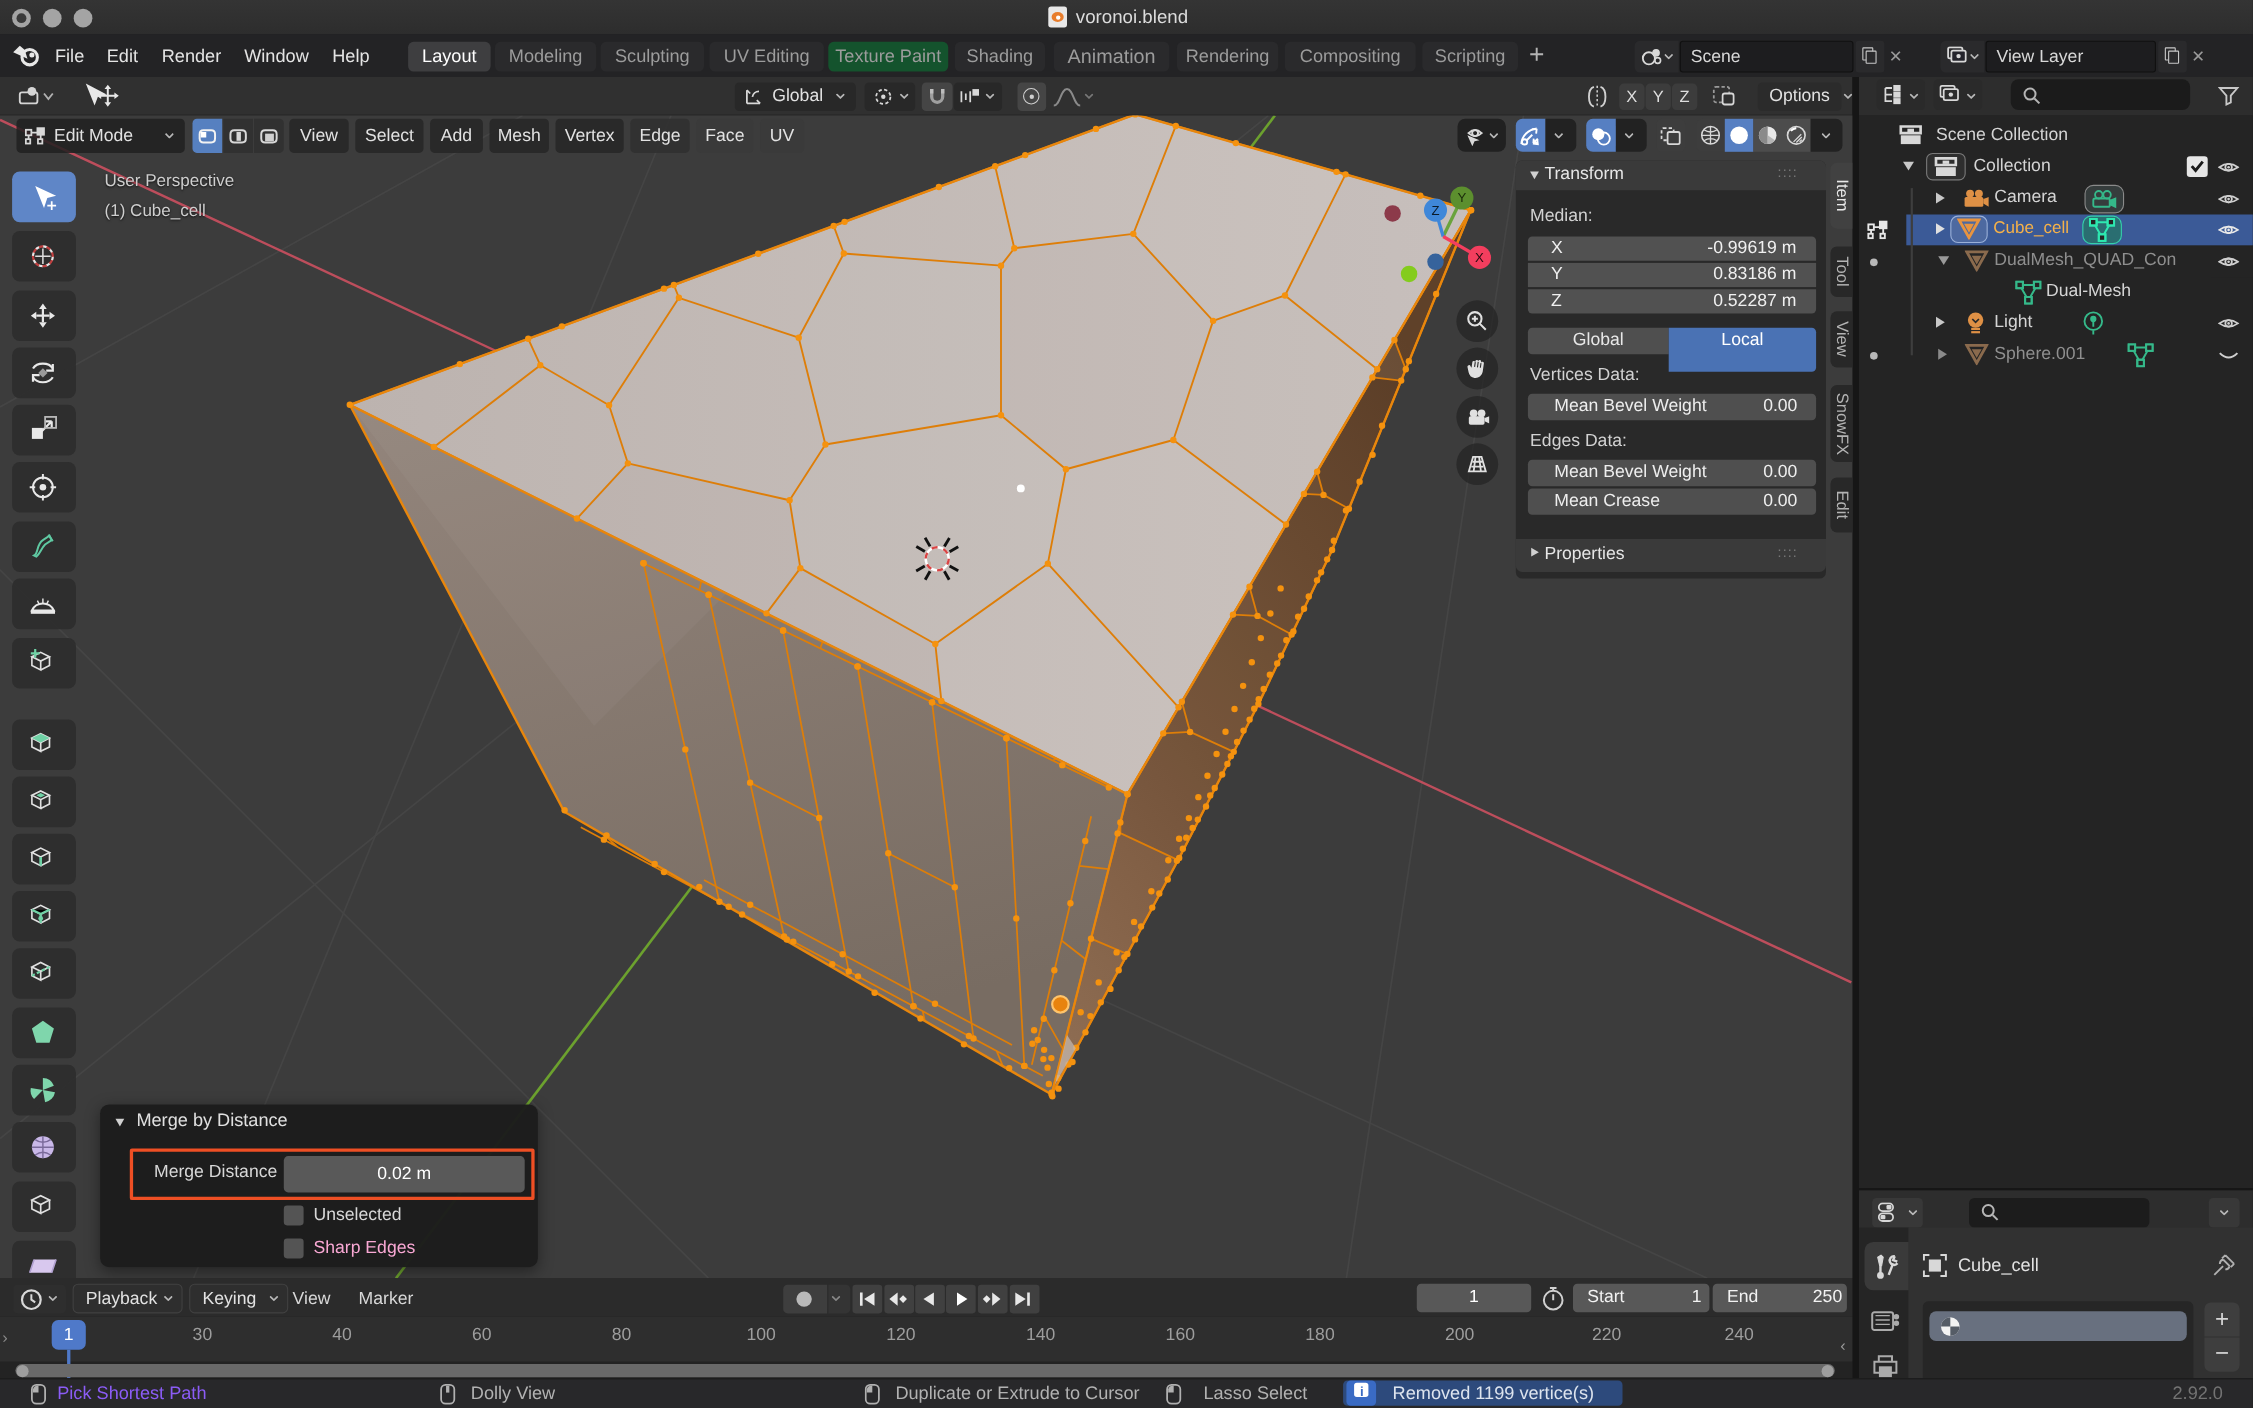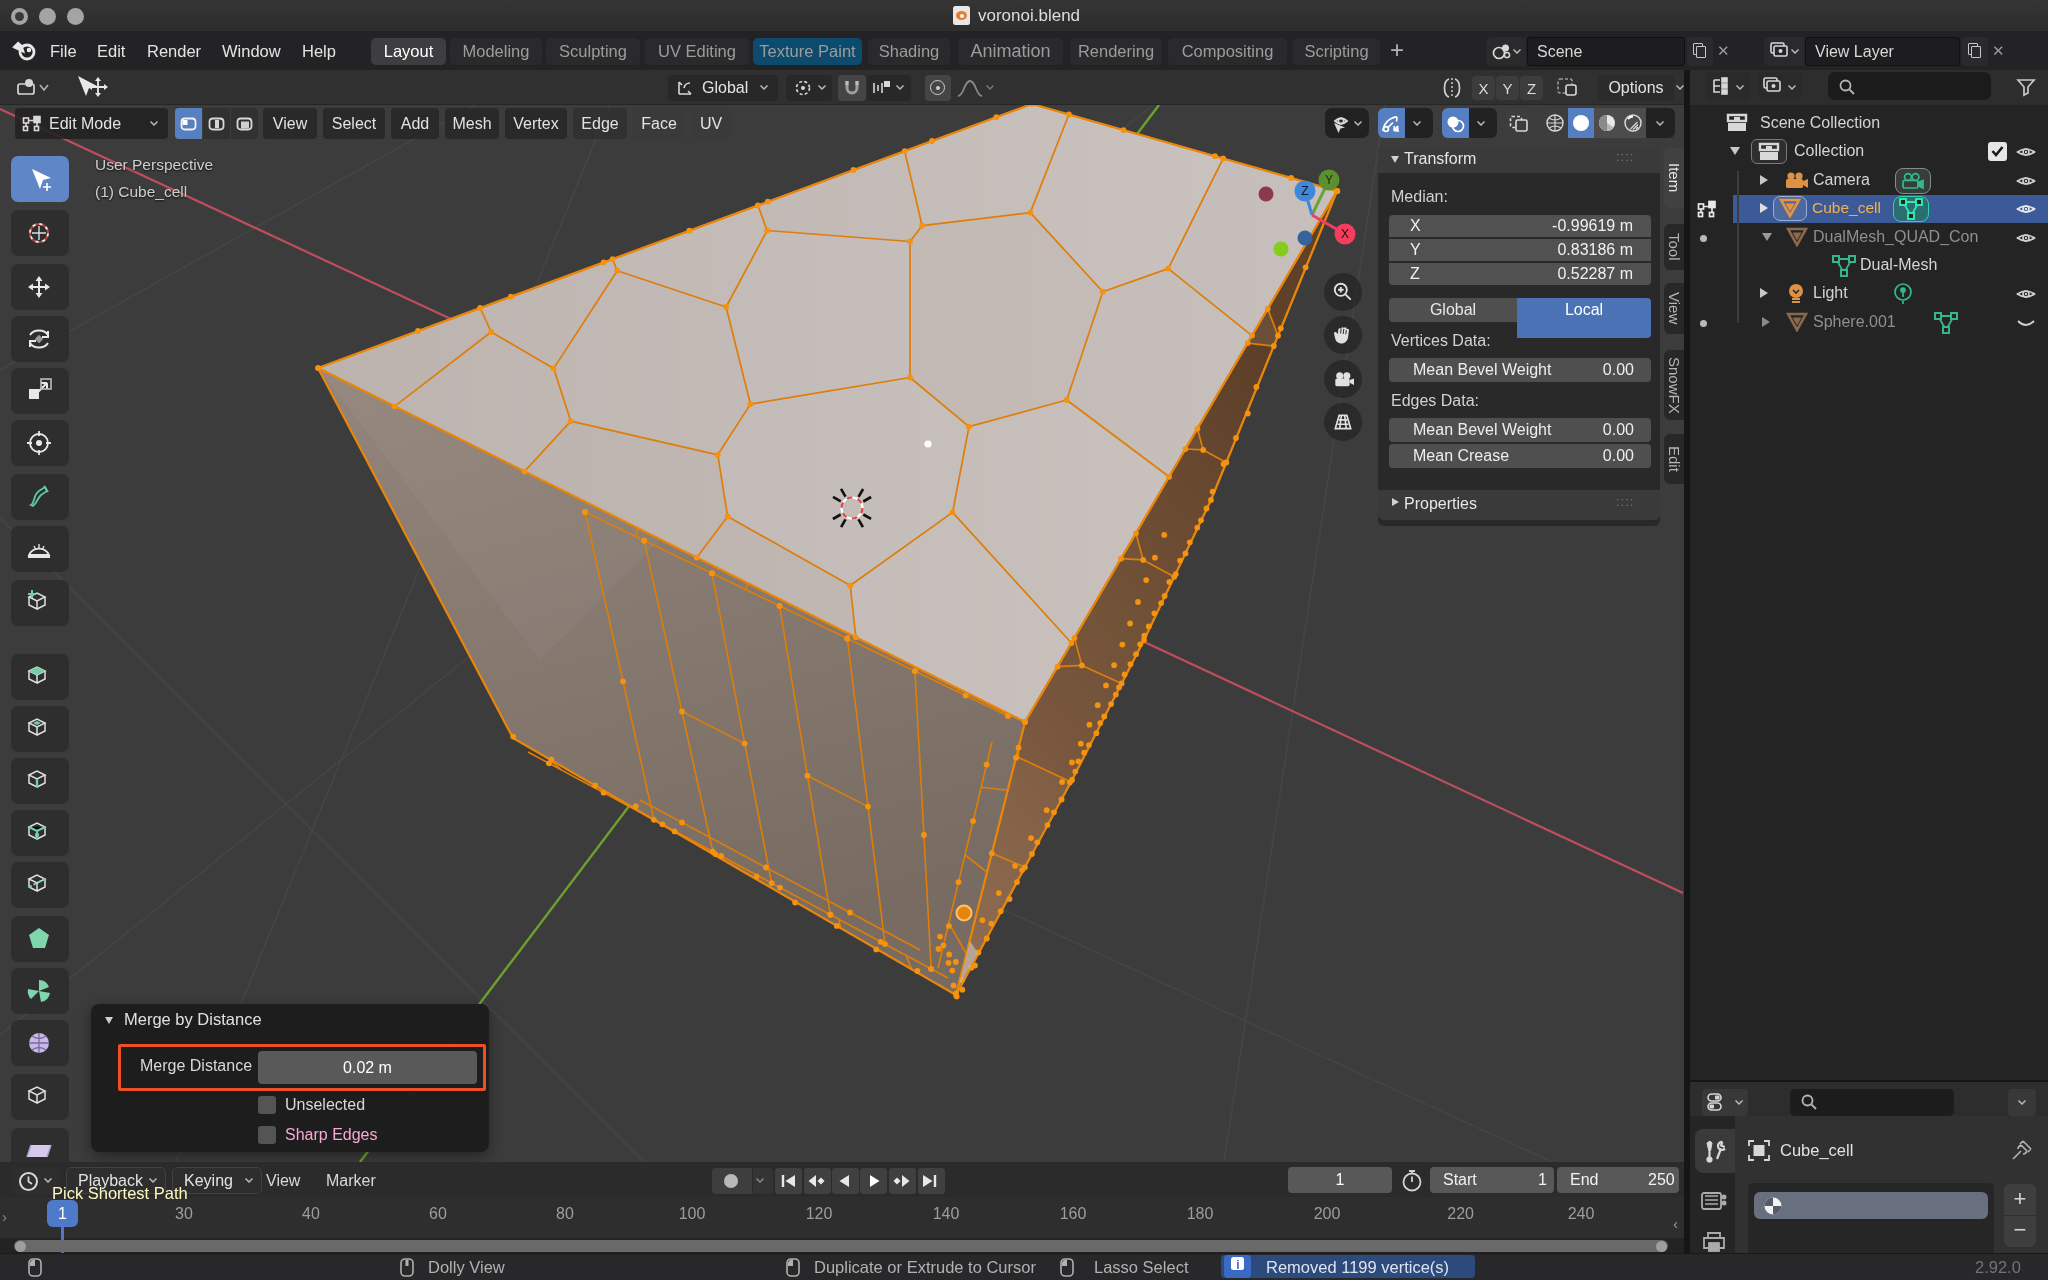--- a/index.html
+++ b/index.html
@@ -31,7 +31,7 @@
 <div class="a" style="left:450px;top:38px;width:92px;height:27px;background:#2a2a2c;border-radius:5px;color:#9c9c9c;font-size:16.5px;display:flex;align-items:center;justify-content:center">Modeling</div>
 <div class="a" style="left:546px;top:38px;width:94px;height:27px;background:#2a2a2c;border-radius:5px;color:#9c9c9c;font-size:16.5px;display:flex;align-items:center;justify-content:center">Sculpting</div>
 <div class="a" style="left:645px;top:38px;width:104px;height:27px;background:#2a2a2c;border-radius:5px;color:#9c9c9c;font-size:16.5px;display:flex;align-items:center;justify-content:center">UV Editing</div>
-<div class="a" style="left:753px;top:38px;width:109px;height:27px;background:#0c4a6e;border-radius:5px;color:#9c9c9c;font-size:16.5px;display:flex;align-items:center;justify-content:center">Texture Paint</div>
+<div class="a" style="left:753px;top:38px;width:109px;height:27px;background:#14532d;border-radius:5px;color:#9c9c9c;font-size:16.5px;display:flex;align-items:center;justify-content:center">Texture Paint</div>
 <div class="a" style="left:868px;top:38px;width:82px;height:27px;background:#2a2a2c;border-radius:5px;color:#9c9c9c;font-size:16.5px;display:flex;align-items:center;justify-content:center">Shading</div>
 <div class="a" style="left:958px;top:38px;width:105px;height:27px;background:#2a2a2c;border-radius:5px;color:#9c9c9c;font-size:18px;display:flex;align-items:center;justify-content:center">Animation</div>
 <div class="a" style="left:1070px;top:38px;width:92px;height:27px;background:#2a2a2c;border-radius:5px;color:#9c9c9c;font-size:16.5px;display:flex;align-items:center;justify-content:center">Rendering</div>

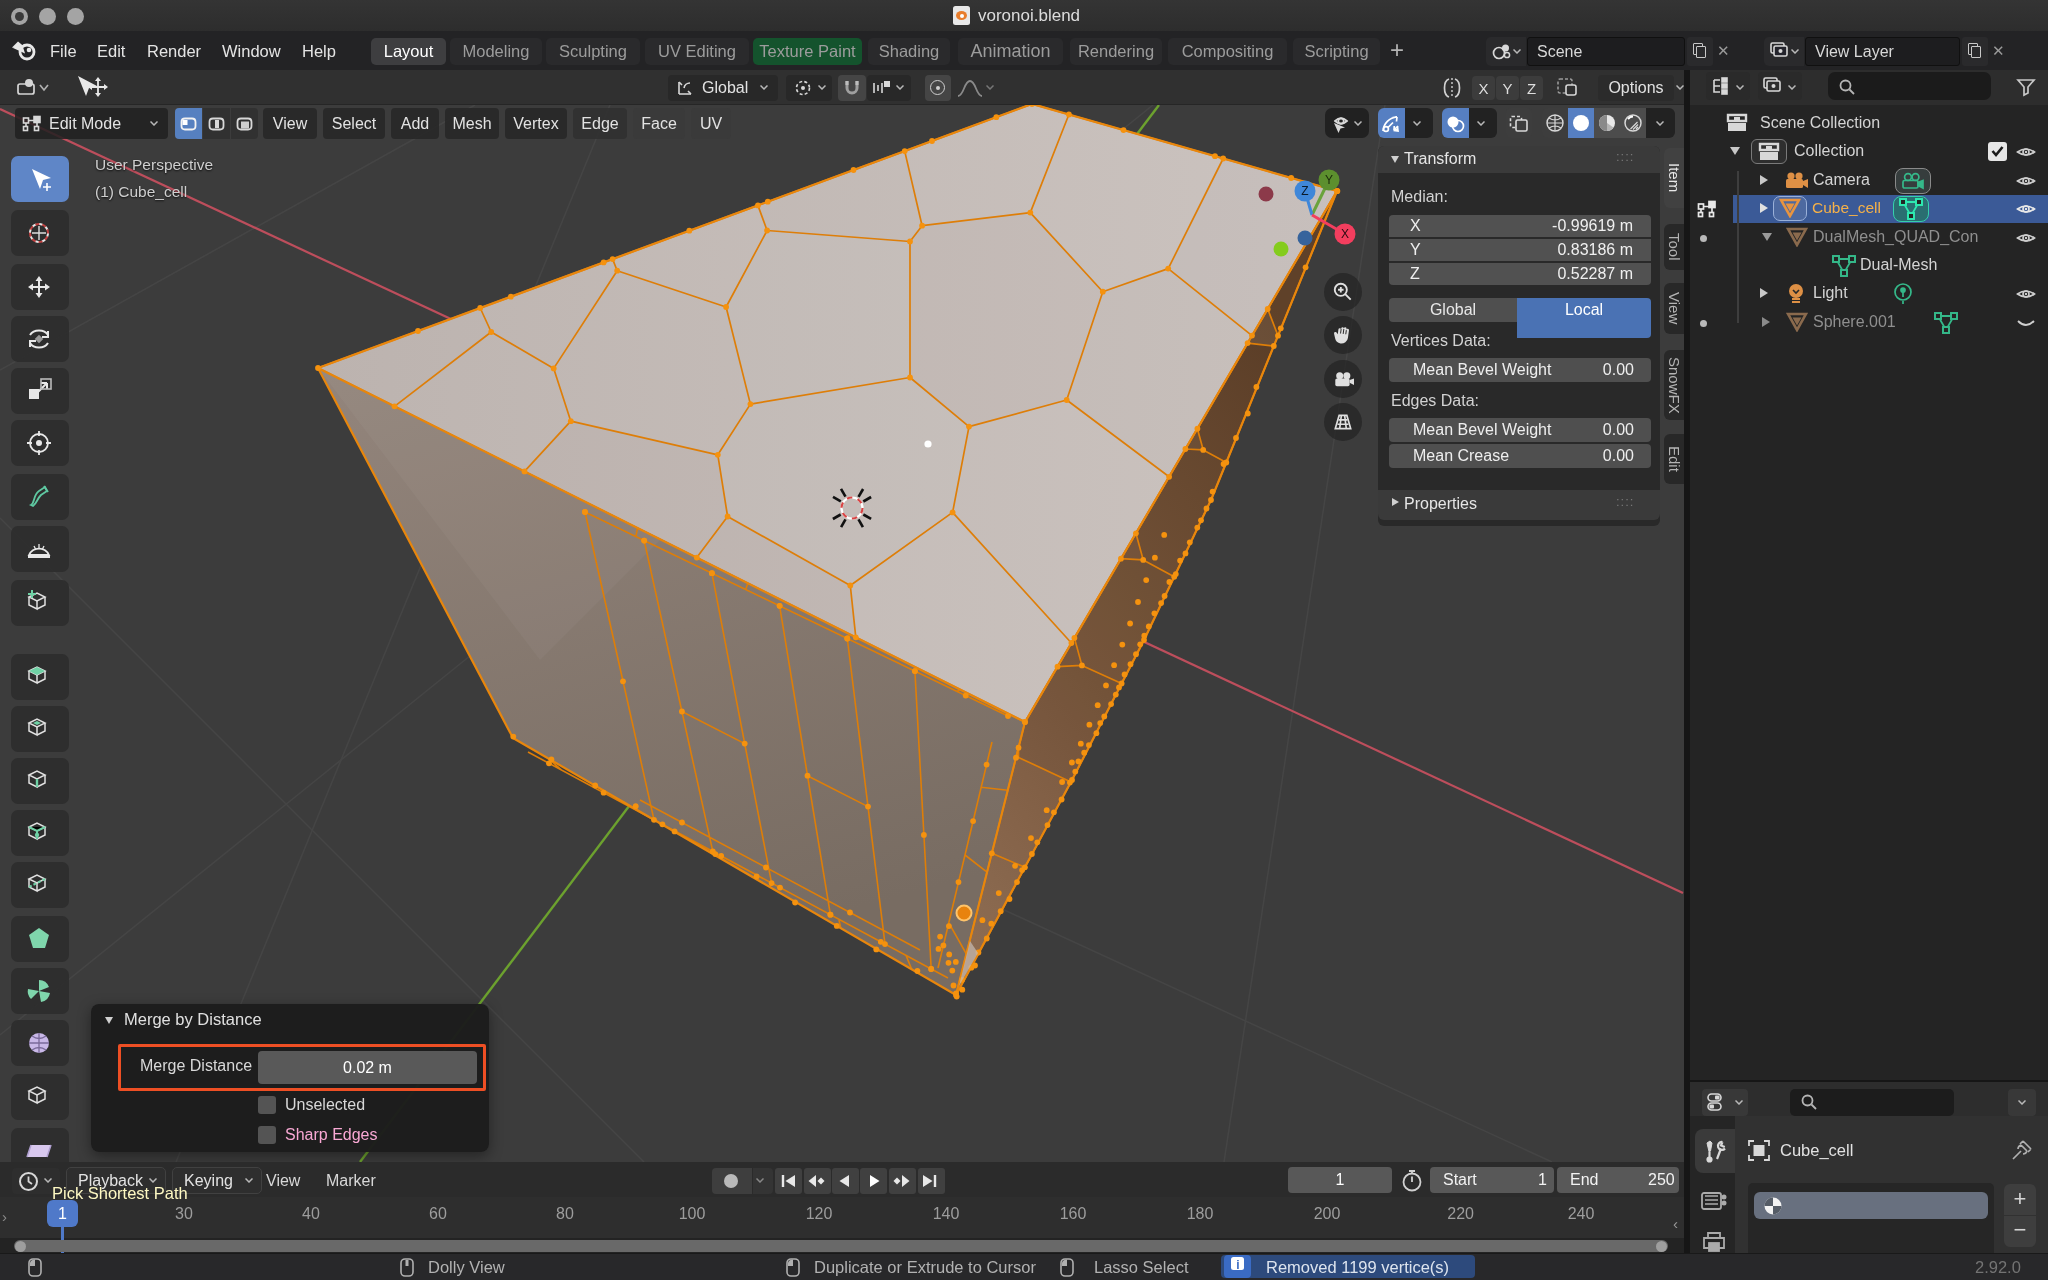--- a/index.html
+++ b/index.html
@@ -490,7 +490,7 @@
     <rect x="1" y="1" width="12" height="17" rx="4" fill="none" stroke="#b0b0b0" stroke-width="1.6"></rect>
     <path d="M2 5 a5 4 0 0 1 5 -3.5 V8 H2 Z" fill="#b0b0b0"></path>
   </svg>
-<div class="tx" style="left:52px;top:1184px;color:#fef9c3;font-size:16.5px">Pick Shortest Path</div>
+<div class="tx" style="left:52px;top:1258px;color:#8b5cf6;font-size:16.5px">Pick Shortest Path</div>
 <svg style="position:absolute;left:400px;top:1258px" width="18" height="20" viewBox="0 0 18 20">
     <rect x="1" y="1" width="12" height="17" rx="4" fill="none" stroke="#b0b0b0" stroke-width="1.6"></rect>
     <rect x="5.5" y="2" width="3" height="6" fill="#b0b0b0"></rect>

